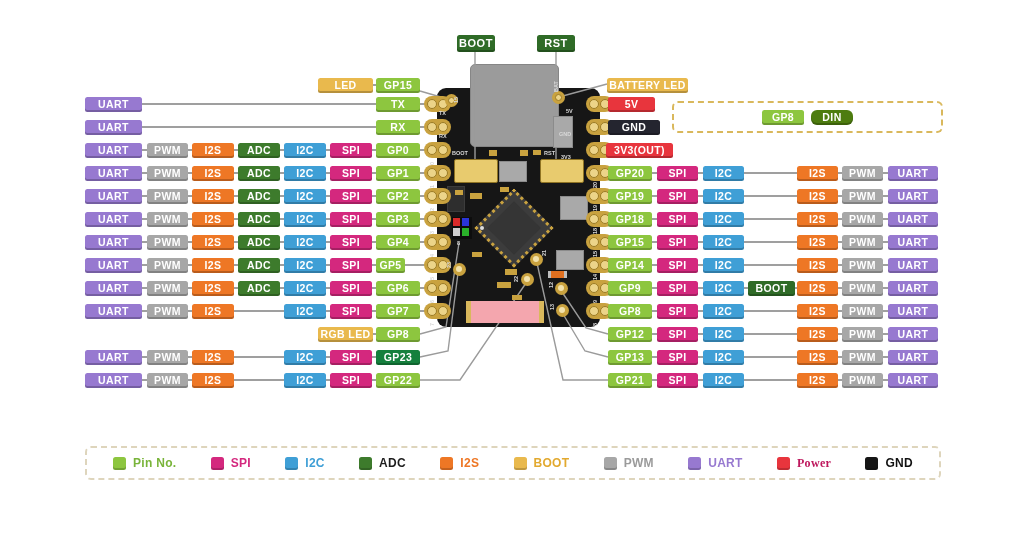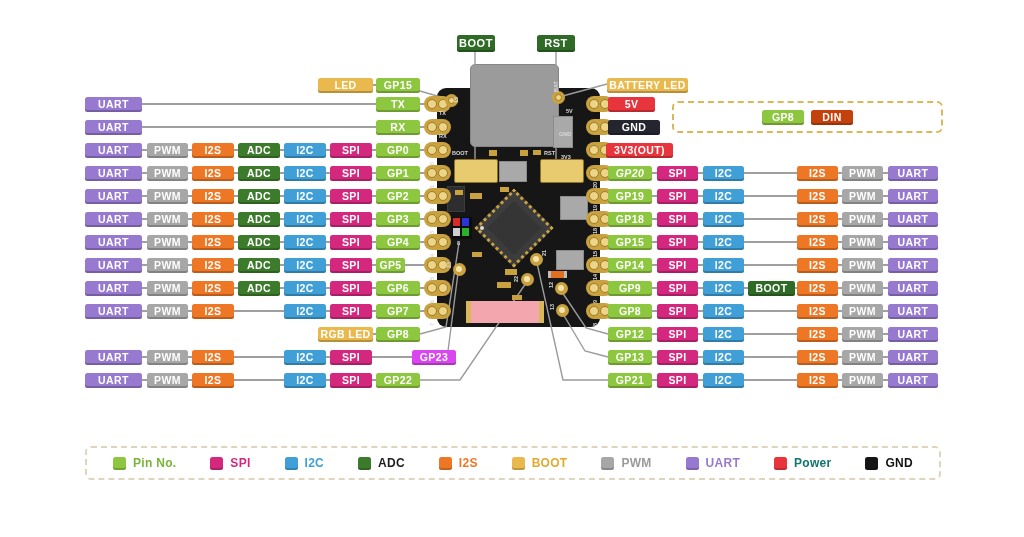--- a/index.html
+++ b/index.html
@@ -86,7 +86,7 @@
 
   <div class="notebox">
     <span class="badge nbadge" style="background: rgb(141, 198, 63);">GP8</span>
-    <span class="badge nbadge" style="background: #c2410c;">DIN</span>
+    <span class="badge nbadge" style="background: #4d7c0f; border-radius: 6px;">DIN</span>
   </div>
 
   <div class="legend" id="legend">

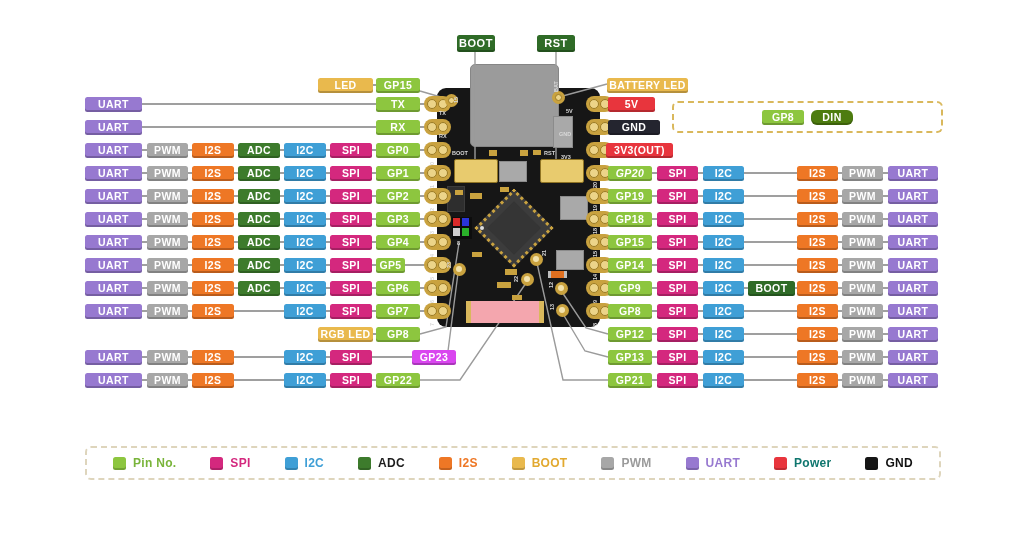--- a/index.html
+++ b/index.html
@@ -225,7 +225,7 @@
     <div class="badge" style="left: 608px; top: 119.5px; width: 52px; background: rgb(36, 37, 47);">GND</div>
     <div class="badge" style="left: 606px; top: 142.5px; width: 67px; background: rgb(232, 53, 61);">3V3(OUT)</div>
     <div class="rowline" style="left: 595px; top: 172.25px; width: 335px;"></div>
-    <div class="badge" style="left: 608px; top: 165.5px; width: 44px; background: rgb(141, 198, 63); font-style: italic;">GP20</div>
+    <div class="badge" style="left: 608px; top: 165.5px; width: 44px; background: rgb(141, 198, 63);">GP20</div>
     <div class="badge" style="left: 657px; top: 165.5px; width: 41px; background: rgb(212, 40, 126);">SPI</div>
     <div class="badge" style="left: 703px; top: 165.5px; width: 41px; background: rgb(63, 159, 214);">I2C</div>
     <div class="badge" style="left: 797px; top: 165.5px; width: 41px; background: rgb(238, 119, 37);">I2S</div>

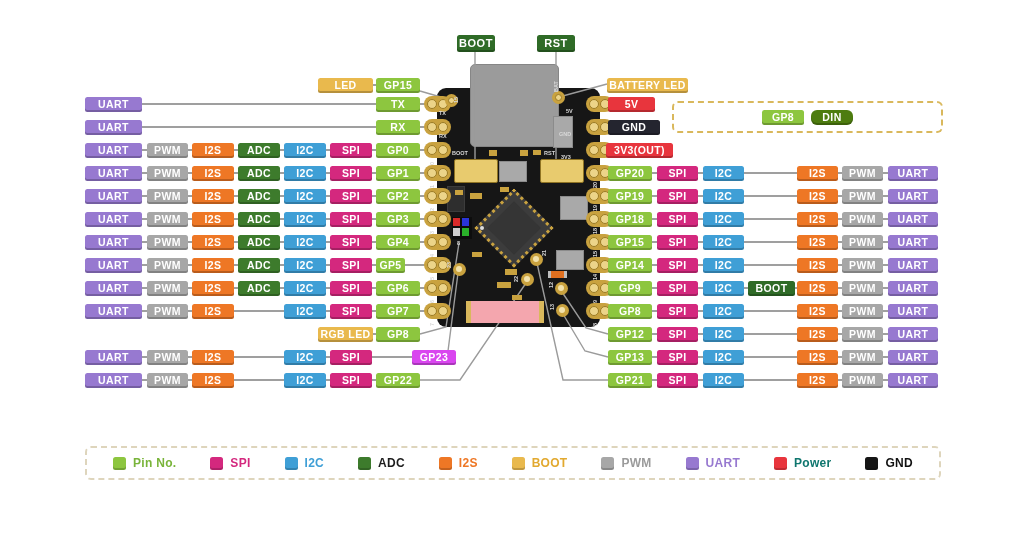--- a/index.html
+++ b/index.html
@@ -212,7 +212,7 @@
     <div class="badge" style="left: 192px; top: 349.5px; width: 42px; background: rgb(238, 119, 37);">I2S</div>
     <div class="badge" style="left: 284px; top: 349.5px; width: 42px; background: rgb(63, 159, 214);">I2C</div>
     <div class="badge" style="left: 330px; top: 349.5px; width: 42px; background: rgb(212, 40, 126);">SPI</div>
-    <div class="badge" style="left: 376px; top: 349.5px; width: 44px; background: #d946ef; margin-left: 36px;">GP23</div>
+    <div class="badge" style="left: 376px; top: 349.5px; width: 44px; background: #15803d;">GP23</div>
     <div class="rowline" style="left: 88px; top: 379.25px; width: 332px;"></div>
     <div class="badge" style="left: 85px; top: 372.5px; width: 57px; background: rgb(151, 121, 208);">UART</div>
     <div class="badge" style="left: 147px; top: 372.5px; width: 41px; background: rgb(167, 167, 167);">PWM</div>

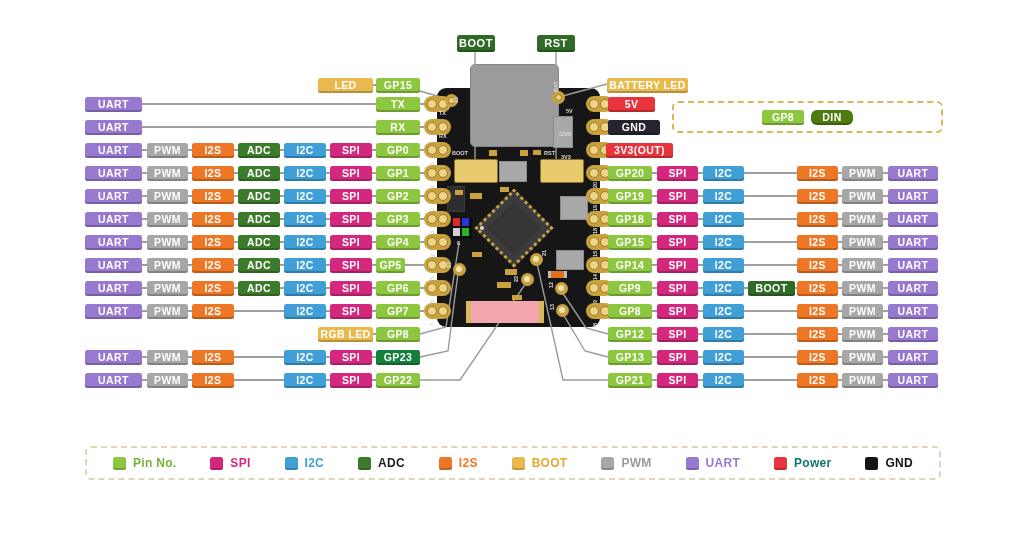--- a/index.html
+++ b/index.html
@@ -124,7 +124,7 @@
       </div>
       <div class="litem">
         <span class="lsw" style="background: rgb(232, 53, 61);"></span>
-        <span class="llab" style="color: #0f766e;">Power</span>
+        <span class="llab" style="color: #be185d; font-family: Liberation Serif, serif;">Power</span>
       </div>
       <div class="litem">
         <span class="lsw" style="background: rgb(21, 21, 21);"></span>

